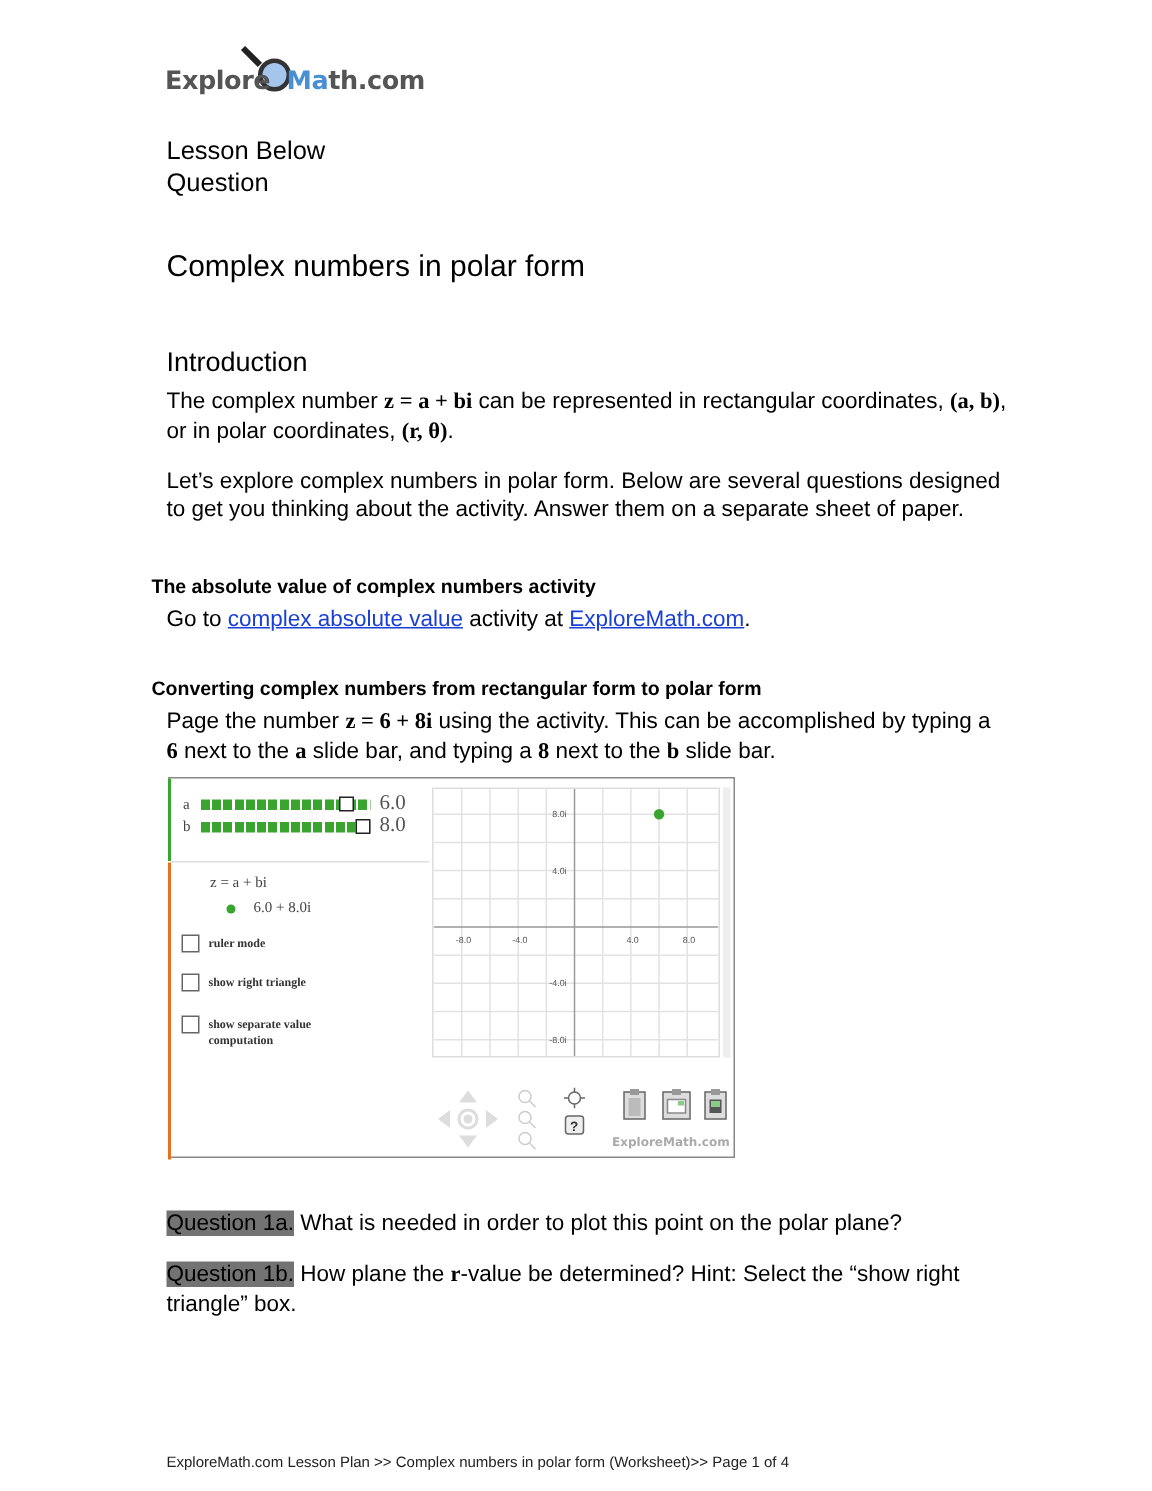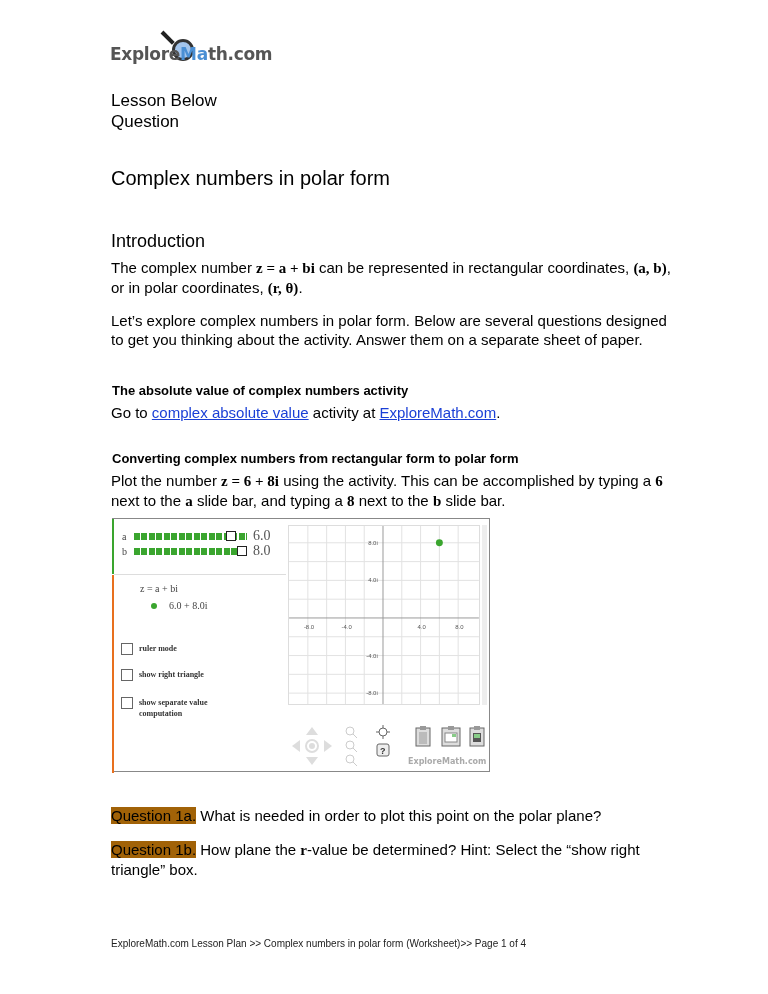--- a/index.html
+++ b/index.html
@@ -8,7 +8,7 @@
   .abs { position: absolute; }
   .logo { left: 110px; top: 28px; width: 130px; height: 40px; }
   .logo-text { position: absolute; left: 0; top: 16px; font-family: "DejaVu Sans", sans-serif; font-weight: bold; font-size: 17px; color: #555; letter-spacing: -0.3px; white-space: nowrap; }
-  .logo-text .m { color: #4a8fd4; }
+  .logo-text .m { color: #4a8fd4; padding-left: 11px; }
   .logo-glass { position: absolute; left: 62px; top: 11px; width: 22px; height: 22px; border: 3px solid #333; border-radius: 50%; background: rgba(90,150,220,0.55); }
   .logo-handle { position: absolute; left: 52px; top: 2px; width: 16px; height: 4px; background: #222; transform: rotate(45deg); transform-origin: left center; }
   .subhead { left: 111px; top: 90px; font-size: 17px; line-height: 21px; }

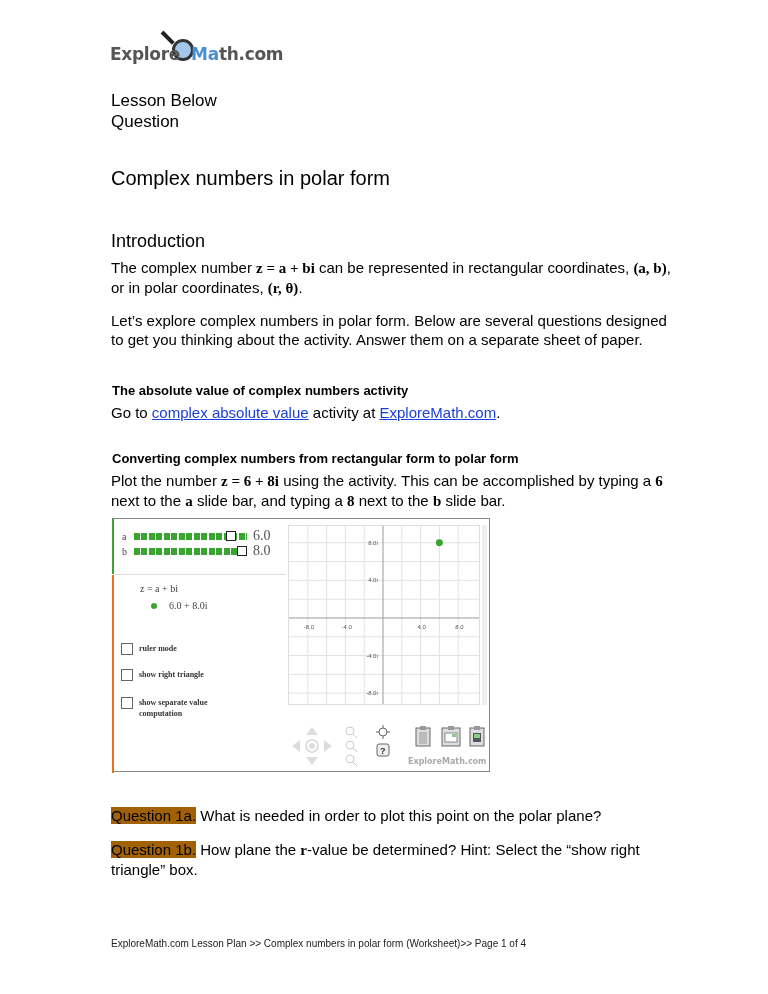--- a/index.html
+++ b/index.html
@@ -17,7 +17,7 @@
   .para { left: 111px; width: 560px; font-size: 15px; line-height: 19px; }
   .m { font-family: "Liberation Serif", serif; font-weight: bold; }
   .mb { font-family: "Liberation Serif", serif; font-weight: bold; }
-  .subsec { left: 112px; font-size: 13px; font-weight: bold; }
+  .subsec { left: 101px; font-size: 13px; font-weight: bold; }
   a.link { color: #1a3fd6; text-decoration: underline; }
   .hl { background: #a16207; }
   .footer { left: 111px; top: 938px; font-size: 10px; color: #222; }

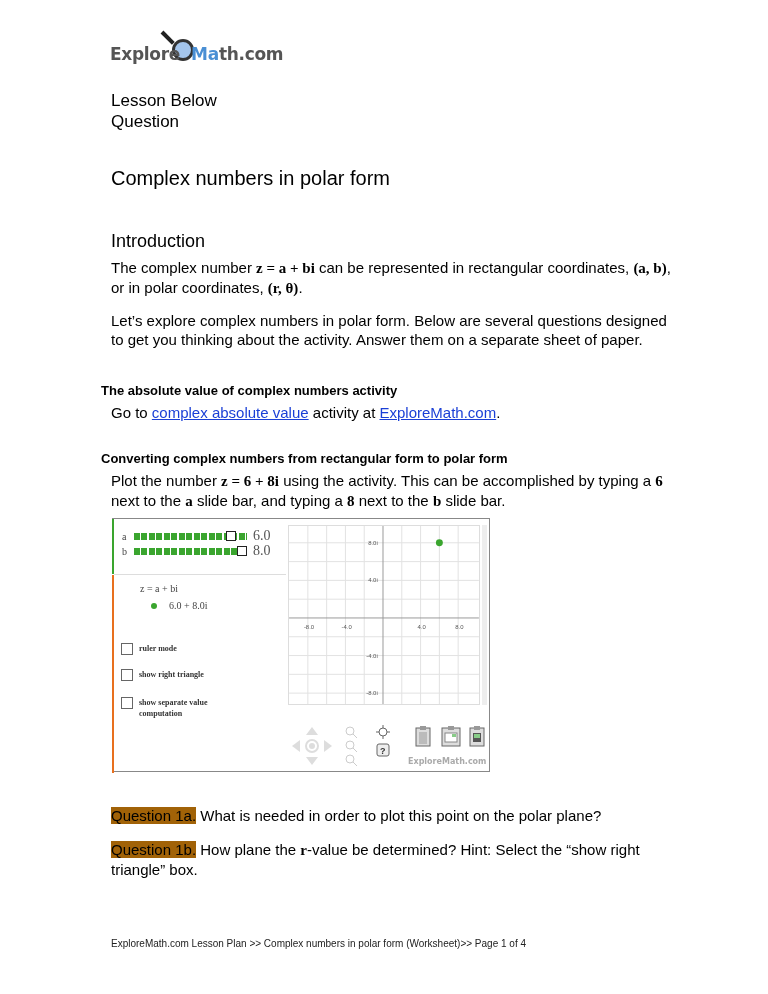--- a/index.html
+++ b/index.html
@@ -77,7 +77,7 @@
 <div class="abs subsec" style="top:451px">Converting complex numbers from rectangular form to polar form</div>
 
 <div class="abs para" style="top:471px">
-  <span>Plot the number </span><span class="mb">z = 6 + 8i</span><span> using the activity.  This can be accomplished by typing a </span><span class="mb">6</span><span> next to the </span><span class="mb">a</span><span> slide bar, and typing a </span><span class="mb">8</span><span> next to the </span><span class="mb">b</span><span> slide bar.</span>
+  <span>Page the number </span><span class="mb">z = 6 + 8i</span><span> using the activity.  This can be accomplished by typing a </span><span class="mb">6</span><span> next to the </span><span class="mb">a</span><span> slide bar, and typing a </span><span class="mb">8</span><span> next to the </span><span class="mb">b</span><span> slide bar.</span>
 </div>
 
 <div class="abs applet">

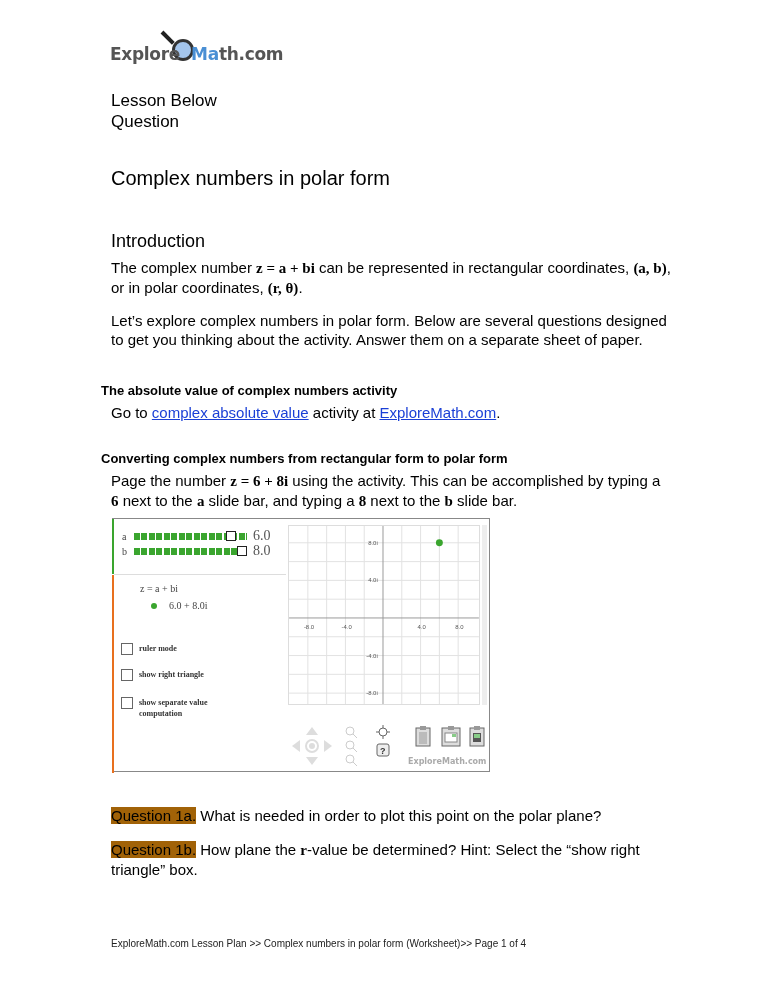--- a/index.html
+++ b/index.html
@@ -36,7 +36,7 @@
   .eq { position: absolute; left: 26px; top: 64px; font-size: 10px; color: #444; }
   .pt-row { position: absolute; left: 26px; top: 81px; display: flex; align-items: center; margin-left: 11px; }
   .dot { width: 6px; height: 6px; border-radius: 50%; background: #3aa52e; margin-right: 12px; }
-  .cb-row { position: absolute; left: 7px; display: flex; align-items: flex-start; margin-top: 20px; }
+  .cb-row { position: absolute; left: 7px; display: flex; align-items: flex-start; }
   .cb { width: 12px; height: 12px; border: 1px solid #666; margin-right: 6px; flex-shrink: 0; }
   .cb-lbl { font-weight: bold; font-size: 8px; color: #333; line-height: 11px; }
   .graph { position: absolute; left: 176px; top: 6px; width: 192px; height: 180px; border: 1px solid #ddd; }

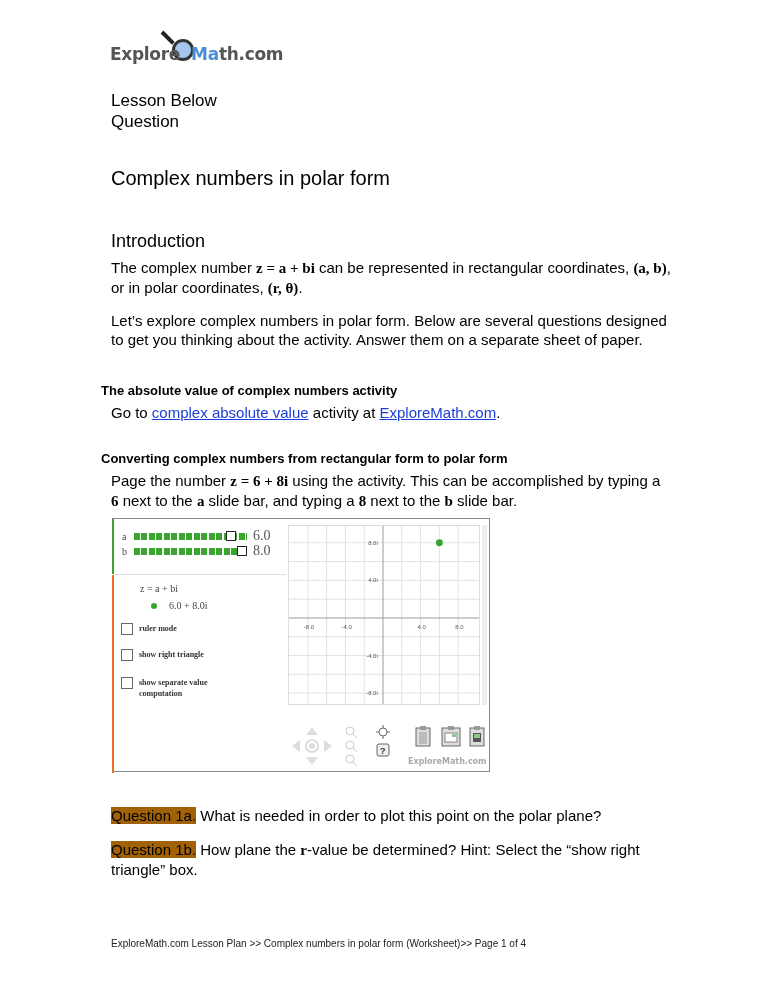--- a/index.html
+++ b/index.html
@@ -19,7 +19,7 @@
   .mb { font-family: "Liberation Serif", serif; font-weight: bold; }
   .subsec { left: 101px; font-size: 13px; font-weight: bold; }
   a.link { color: #1a3fd6; text-decoration: underline; }
-  .hl { background: #a16207; }
+  .hl { background: #737373; }
   .footer { left: 111px; top: 938px; font-size: 10px; color: #222; }
 
   

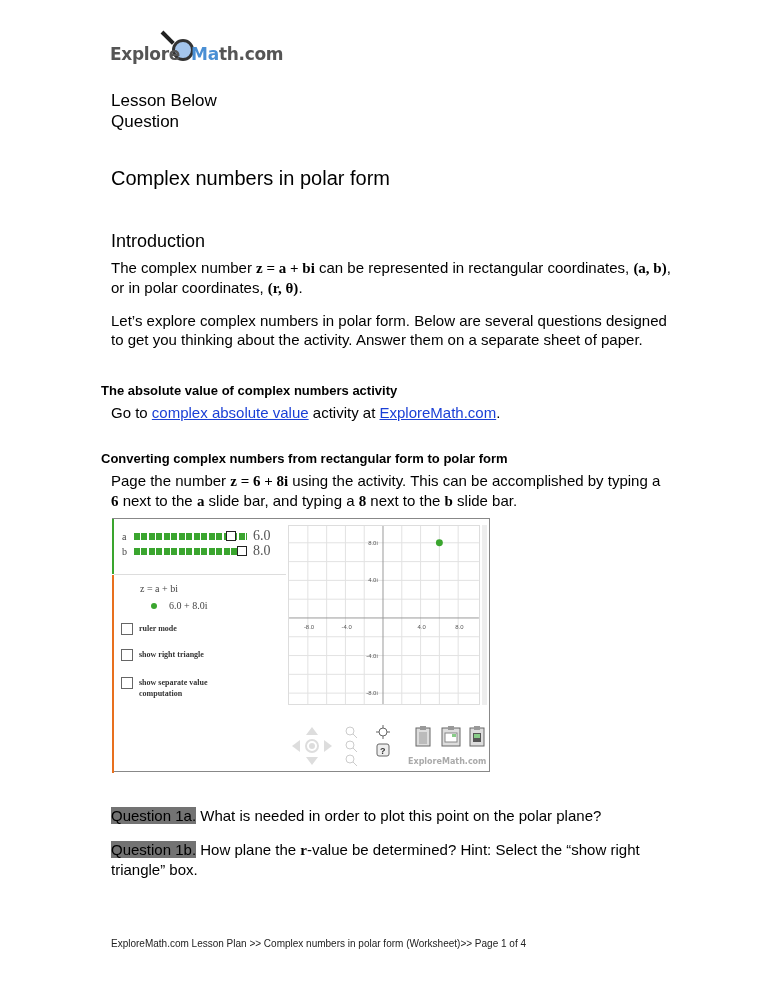--- a/index.html
+++ b/index.html
@@ -20,7 +20,7 @@
   .subsec { left: 101px; font-size: 13px; font-weight: bold; }
   a.link { color: #1a3fd6; text-decoration: underline; }
   .hl { background: #737373; }
-  .footer { left: 111px; top: 938px; font-size: 10px; color: #222; }
+  .footer { left: 111px; top: 970px; font-size: 10px; color: #222; }
 
   
   .applet { left: 112px; top: 518px; width: 378px; height: 254px; border: 1px solid #888; border-left: none; background: #fff; }

